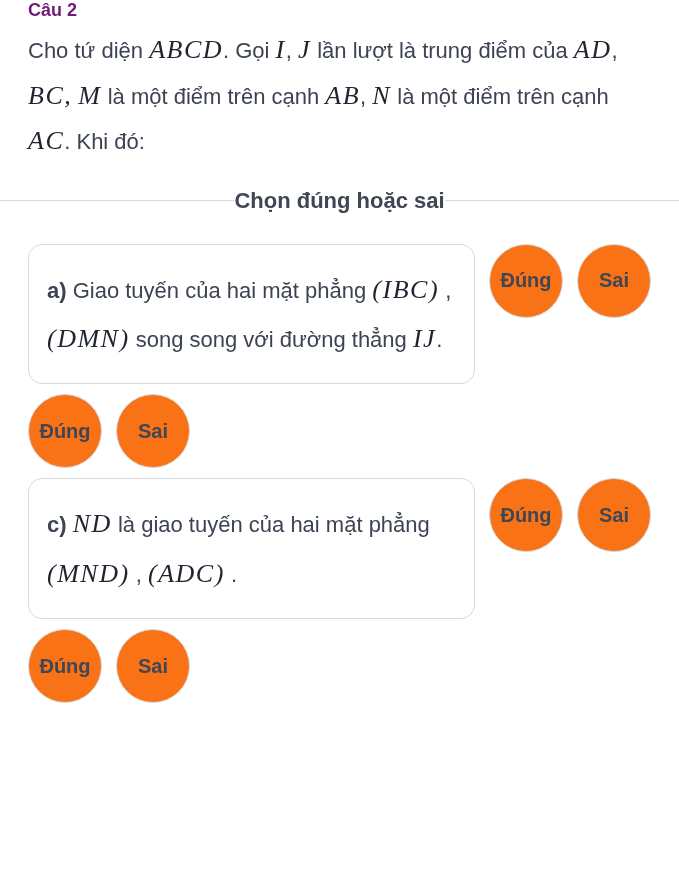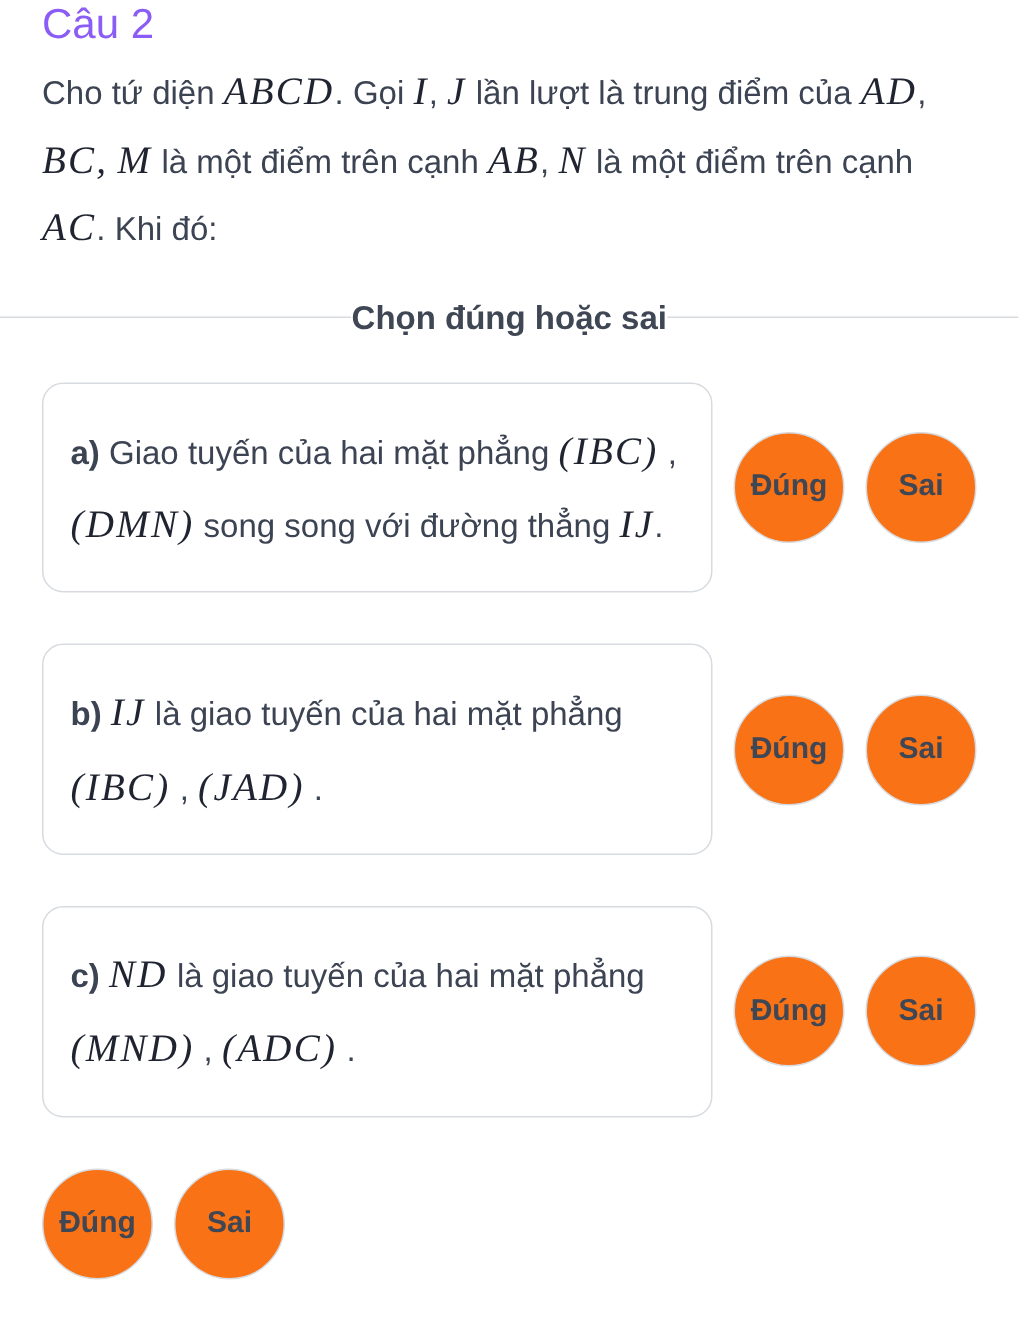--- a/index.html
+++ b/index.html
@@ -12,9 +12,9 @@
   }
   .container { padding: 0 28px 20px 28px; }
   .title {
-    font-size: 28px;
-    font-weight: 400;
-    color: #8b5cf6;
+    font-size: 18px;
+    font-weight: 700;
+    color: #701a75;
     margin-bottom: 6px;
   }
   .stem {

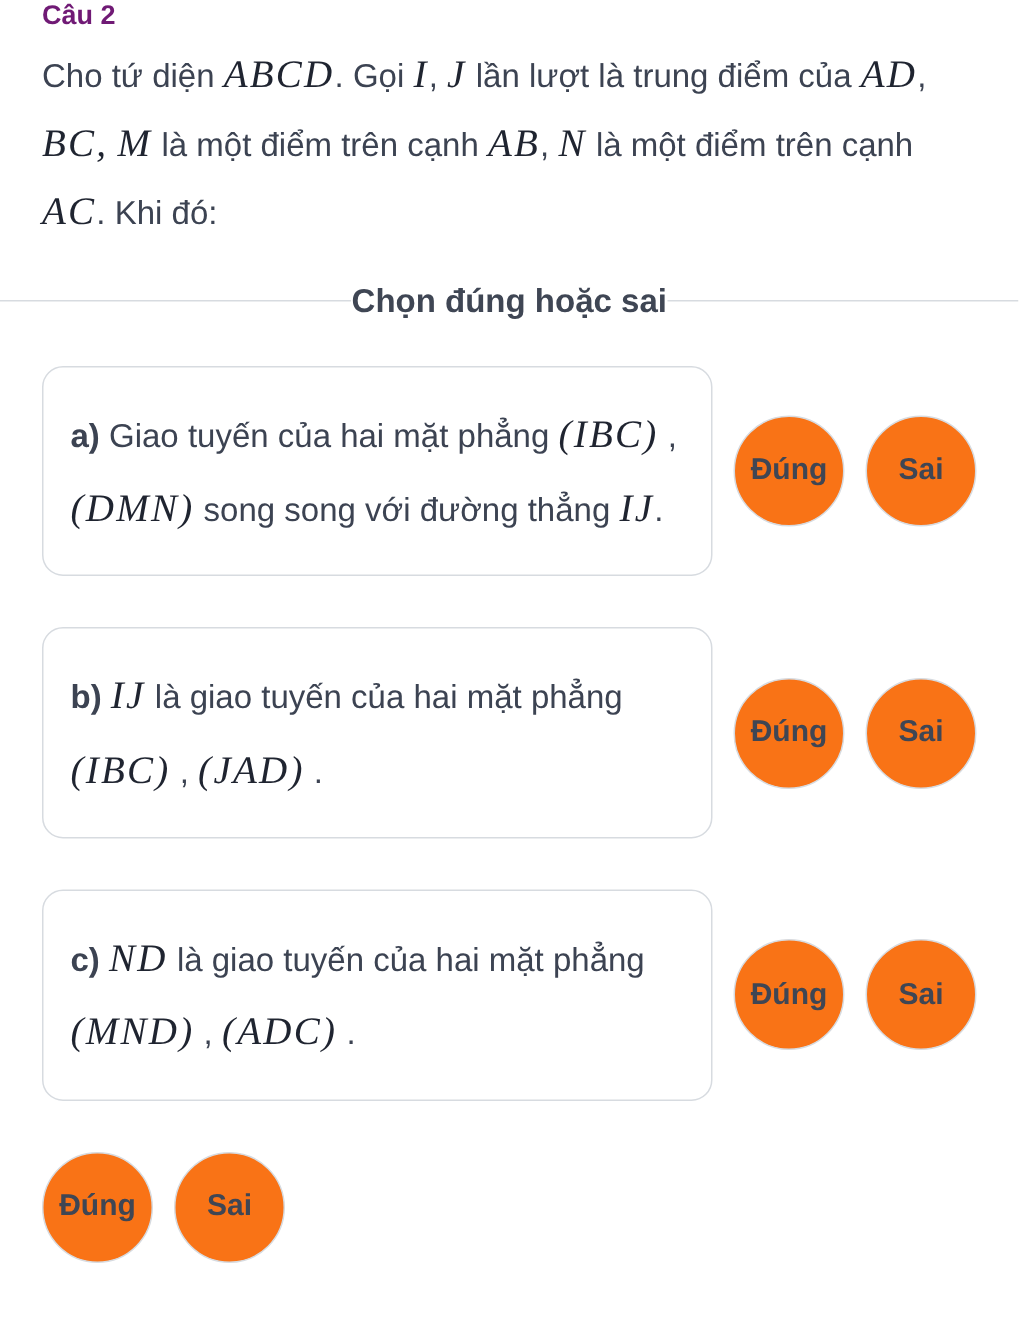--- a/index.html
+++ b/index.html
@@ -48,9 +48,9 @@
   }
   .item-row {
     display: flex;
-    align-items: center;
+    align-items: flex-start;
     gap: 14px;
-    margin-bottom: 34px;
+    margin-bottom: 10px;
   }
   .statement-box {
     flex: 1;

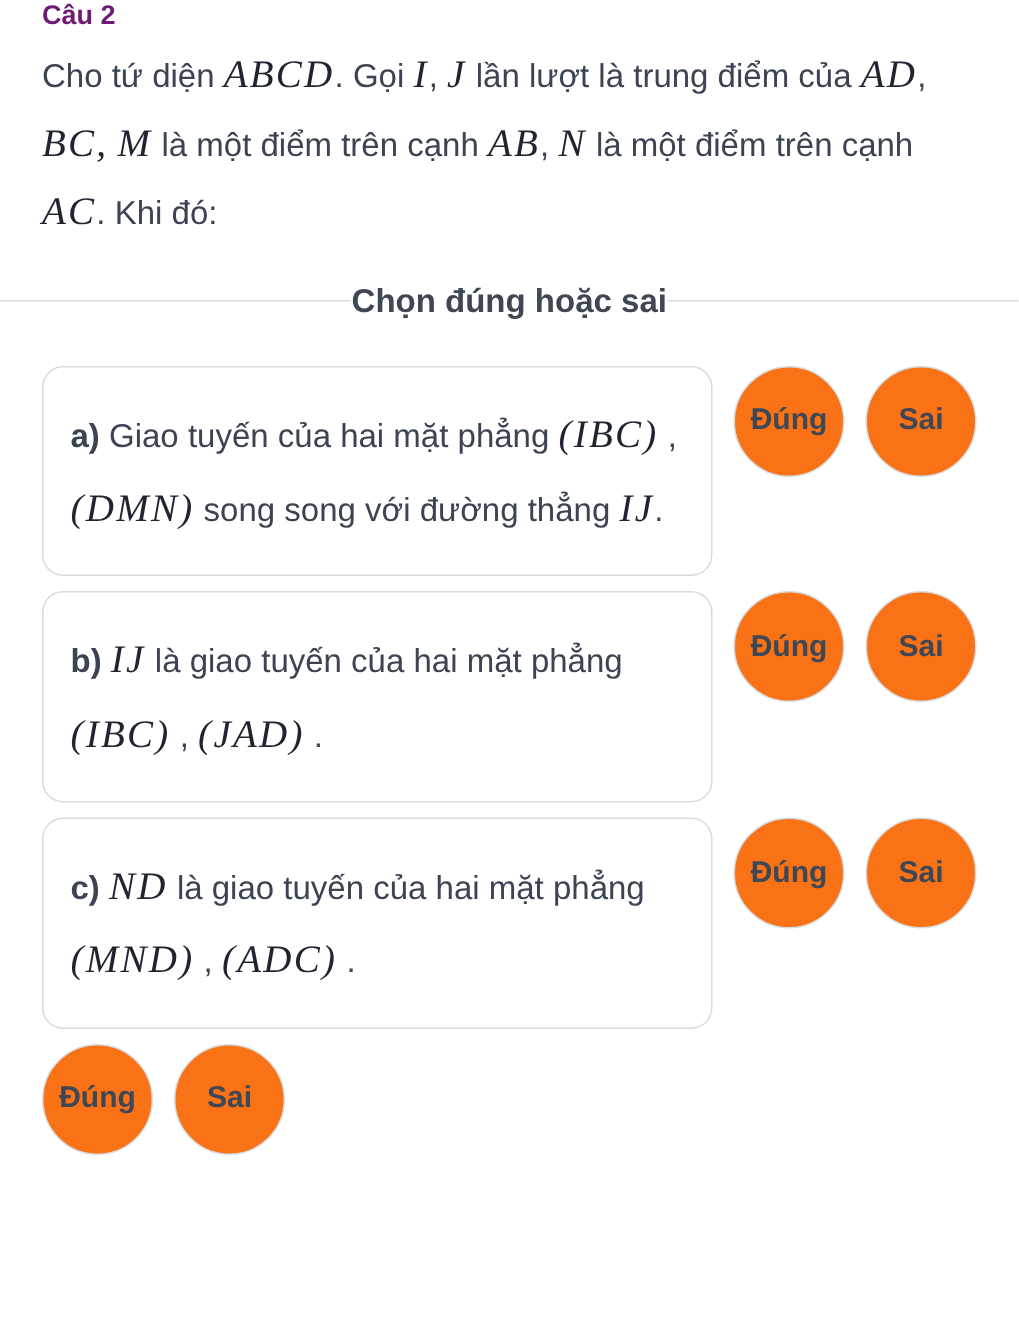--- a/index.html
+++ b/index.html
@@ -104,9 +104,6 @@
   </div>
 
   <div class="item-row">
-    <div class="statement-box">
-      <span class="opt-label">b)</span><span> </span><span class="math">IJ</span><span> là giao tuyến của hai mặt phẳng </span><span class="math">(</span><span class="math">IBC</span><span class="math">)</span><span> , </span><span class="math">(</span><span class="math">JAD</span><span class="math">)</span><span> .</span>
-    </div>
     <div class="btn">Đúng</div>
     <div class="btn">Sai</div>
   </div>

